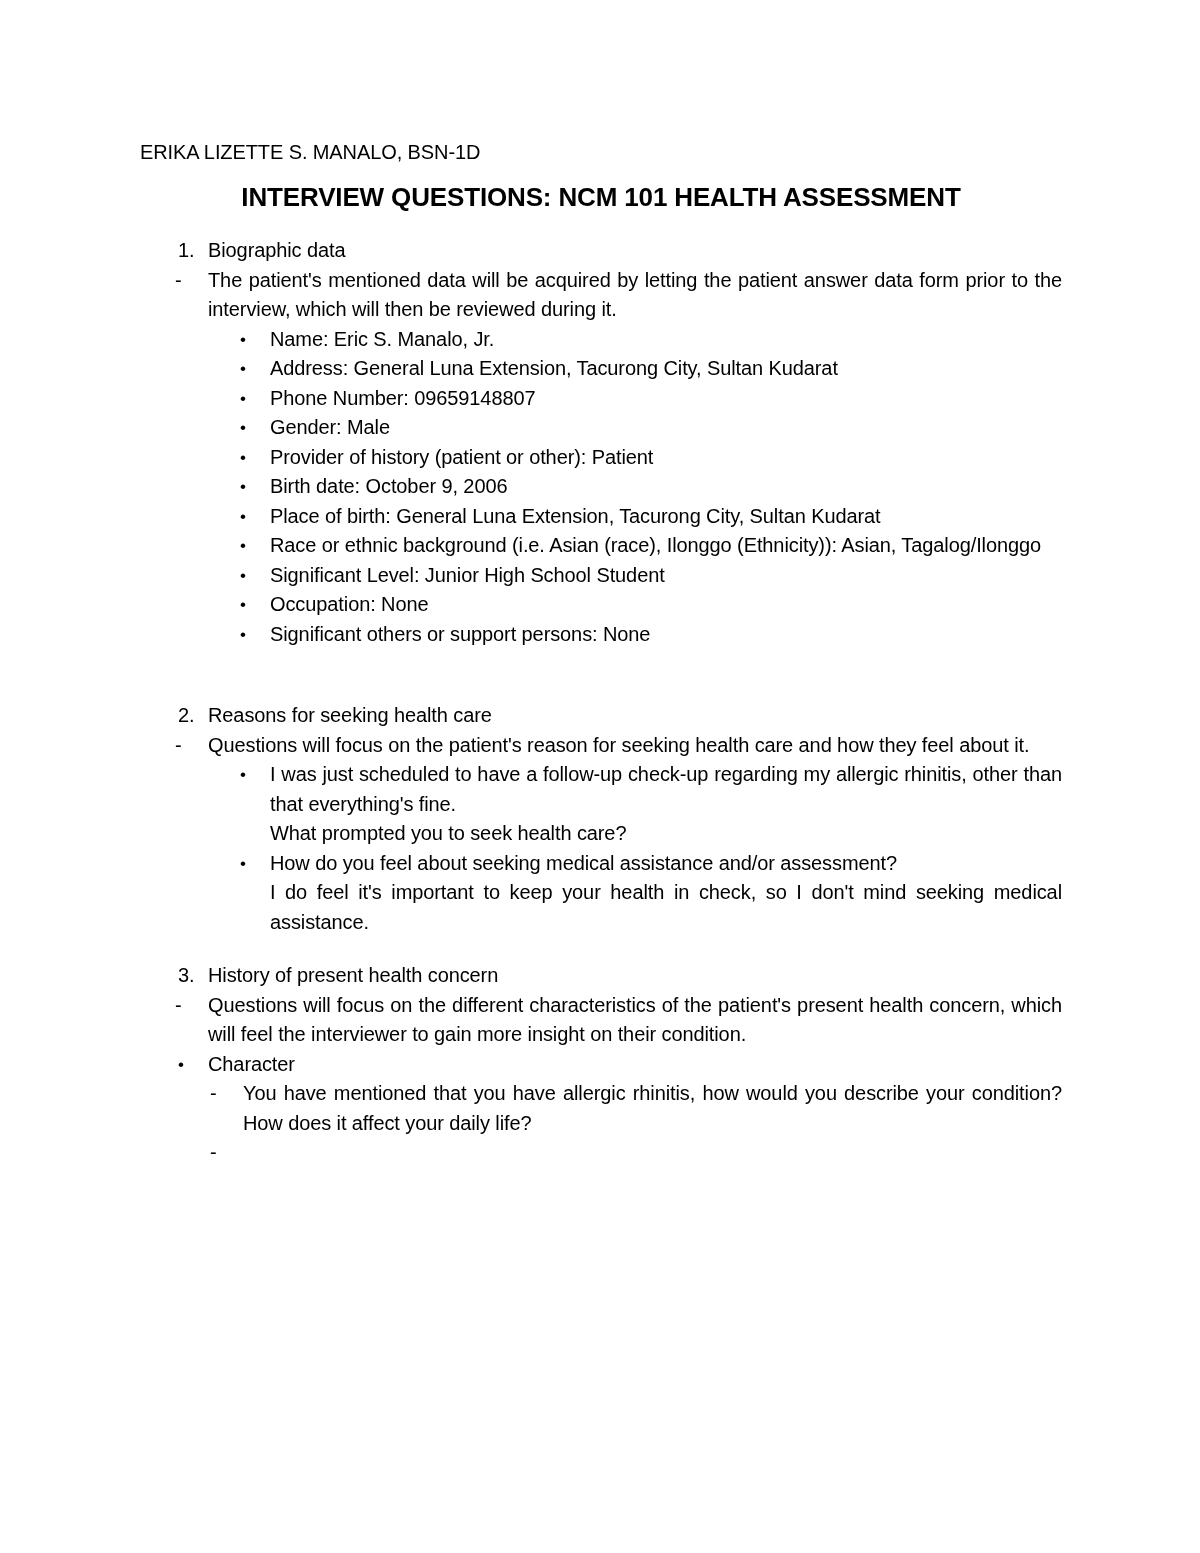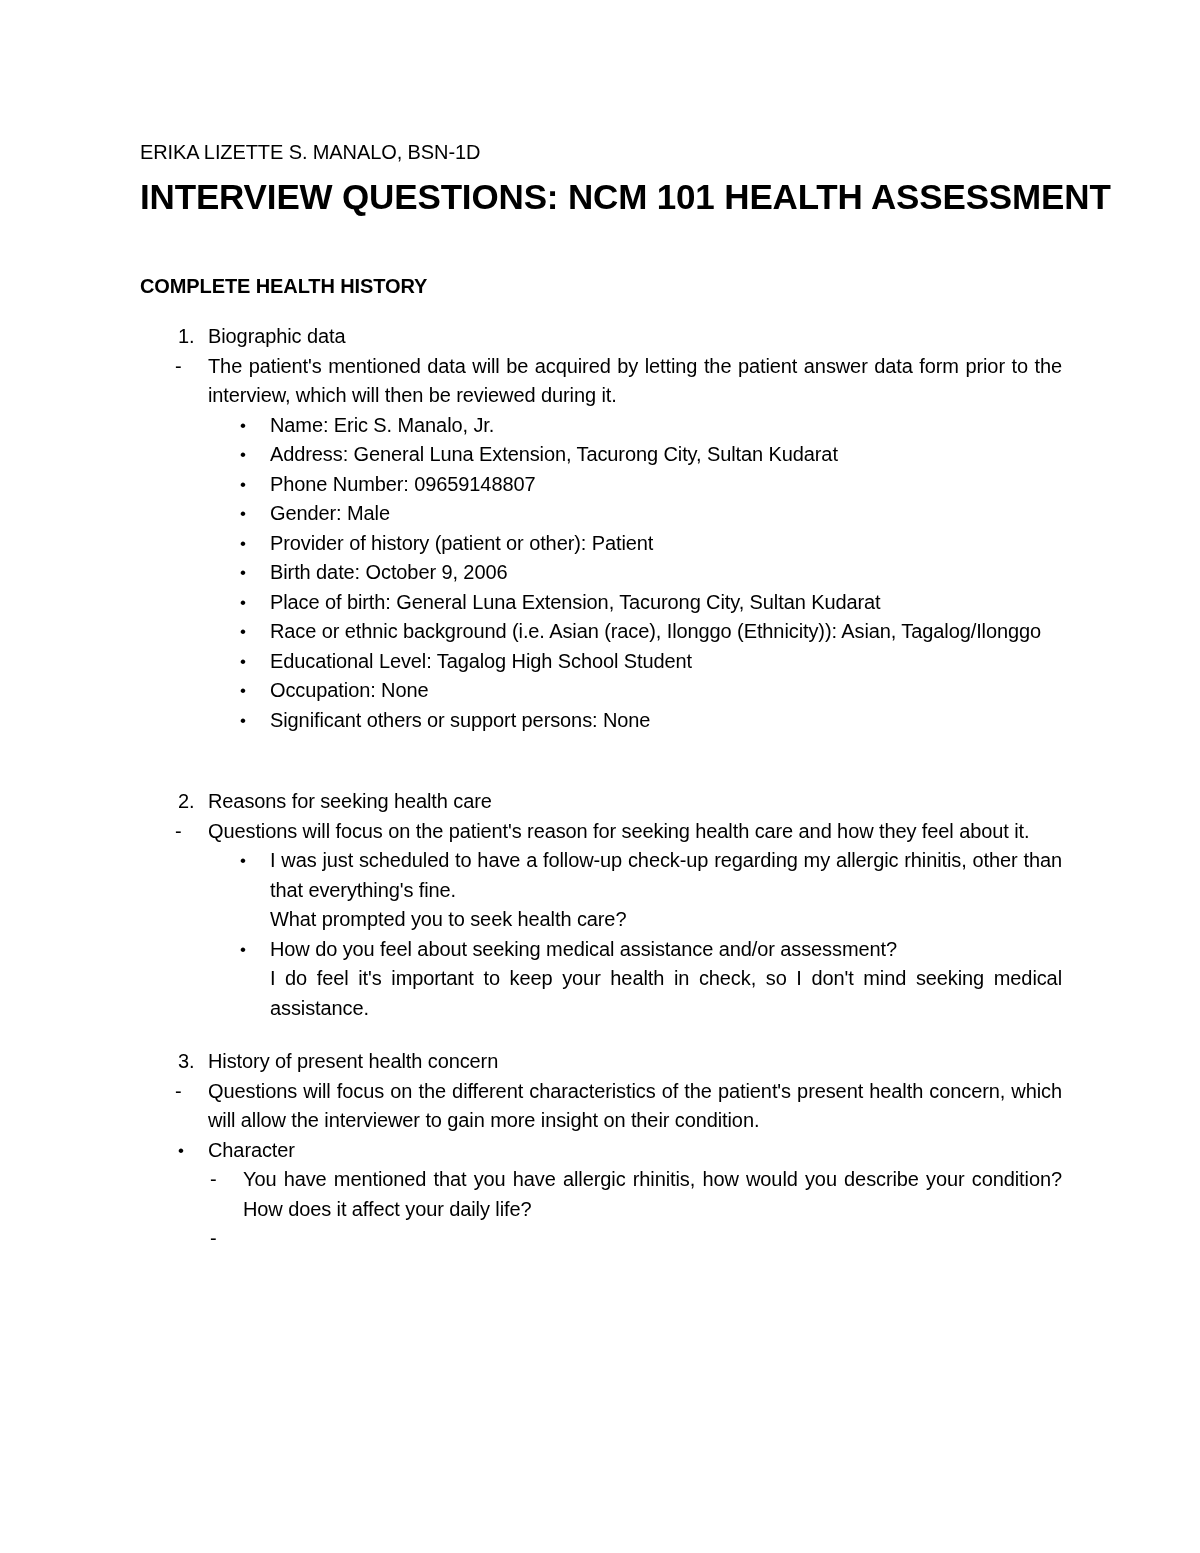--- a/index.html
+++ b/index.html
@@ -33,7 +33,7 @@
     white-space: nowrap;
   }
   .doc-title {
-    font-size: 35px;
+    font-size: 26px;
     font-weight: bold;
     line-height: 34px;
     text-align: center;

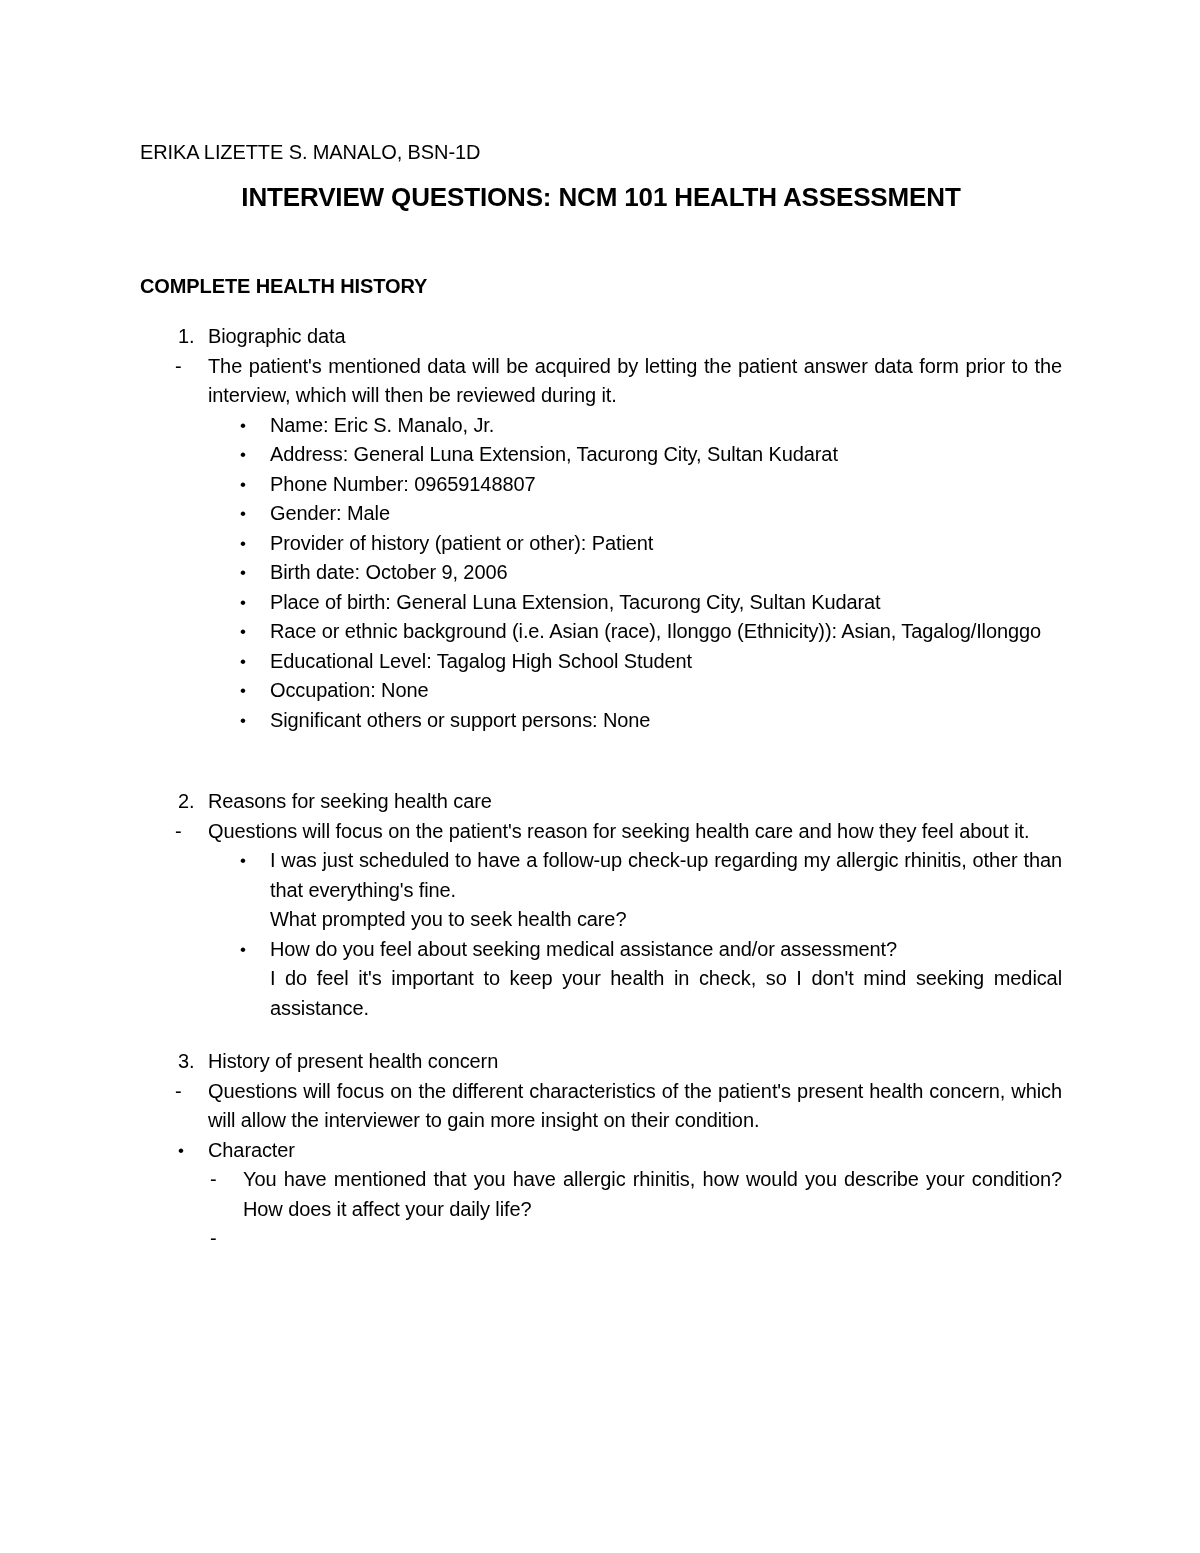--- a/index.html
+++ b/index.html
@@ -107,7 +107,6 @@
 
     <div class="doc-title">INTERVIEW QUESTIONS: NCM 101 HEALTH ASSESSMENT</div>
 
-    <div class="section-heading">COMPLETE HEALTH HISTORY</div>
 
     <div class="section">
 

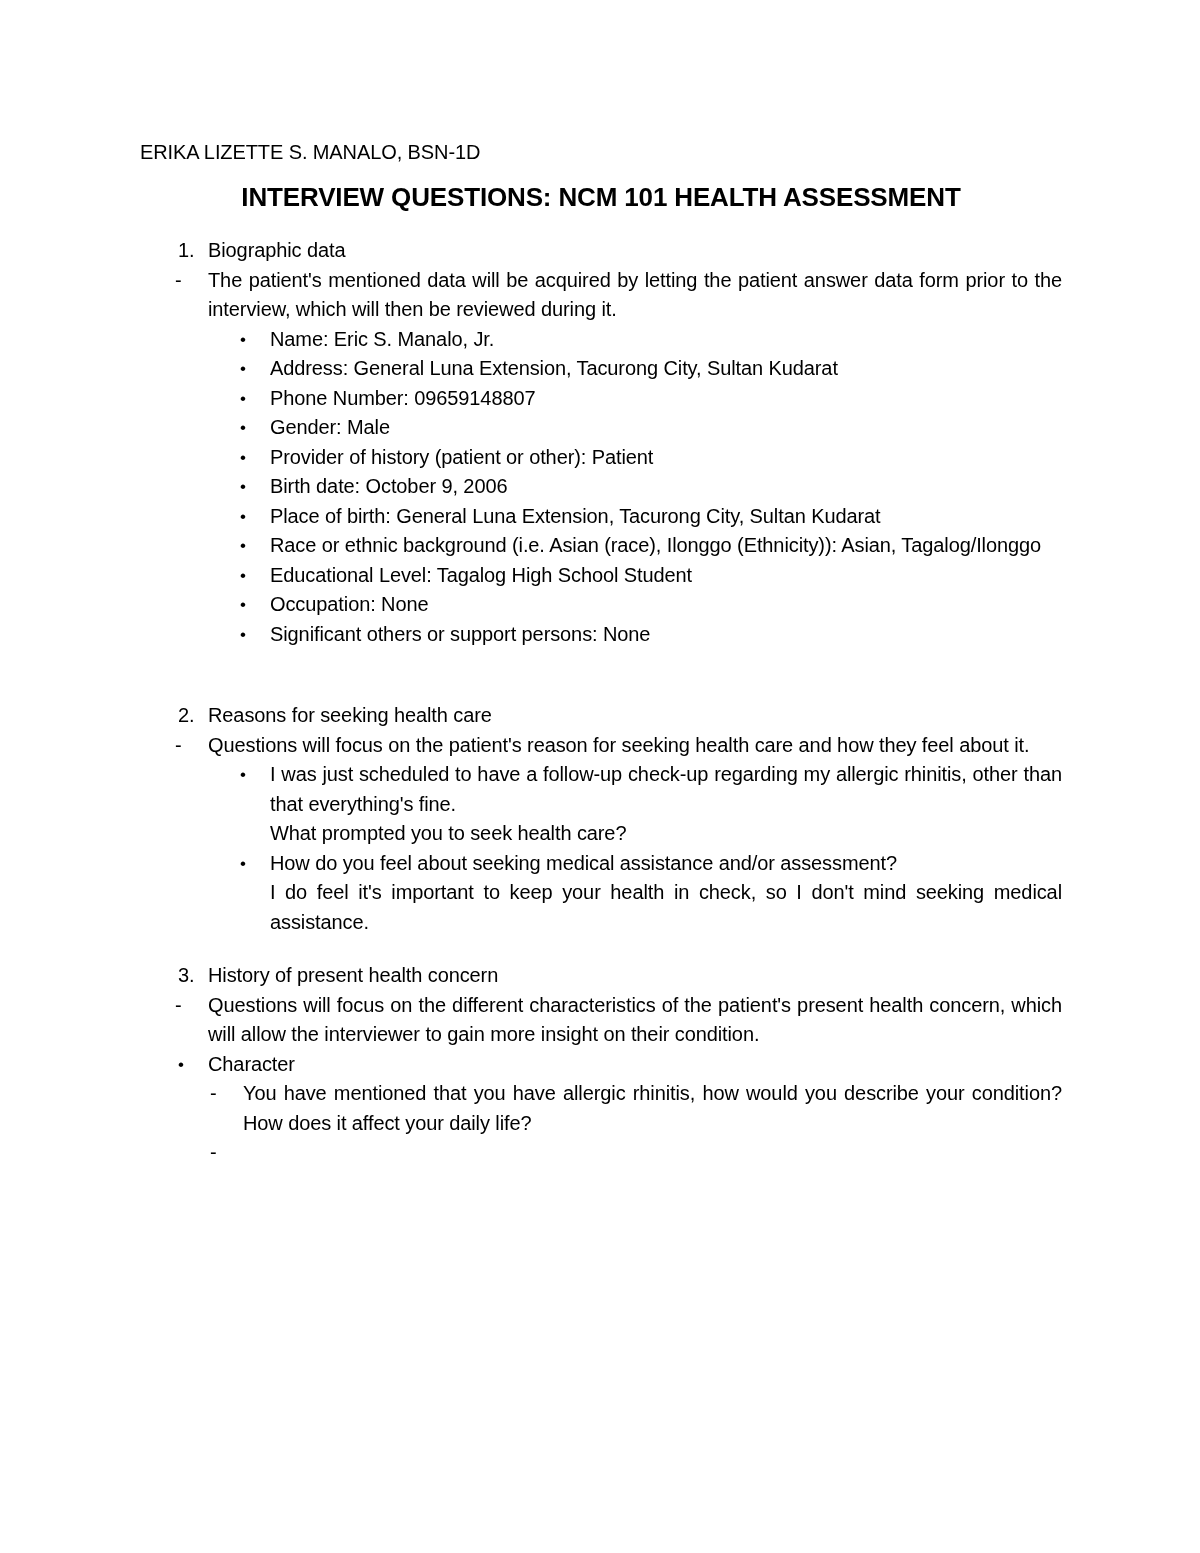--- a/index.html
+++ b/index.html
@@ -154,7 +154,7 @@
       </div>
       <div class="row lvl2">
         <span class="marker">•</span>
-        <span class="body">Educational Level: Tagalog High School Student</span>
+        <span class="body">Significant Level: Junior High School Student</span>
       </div>
       <div class="row lvl2">
         <span class="marker">•</span>

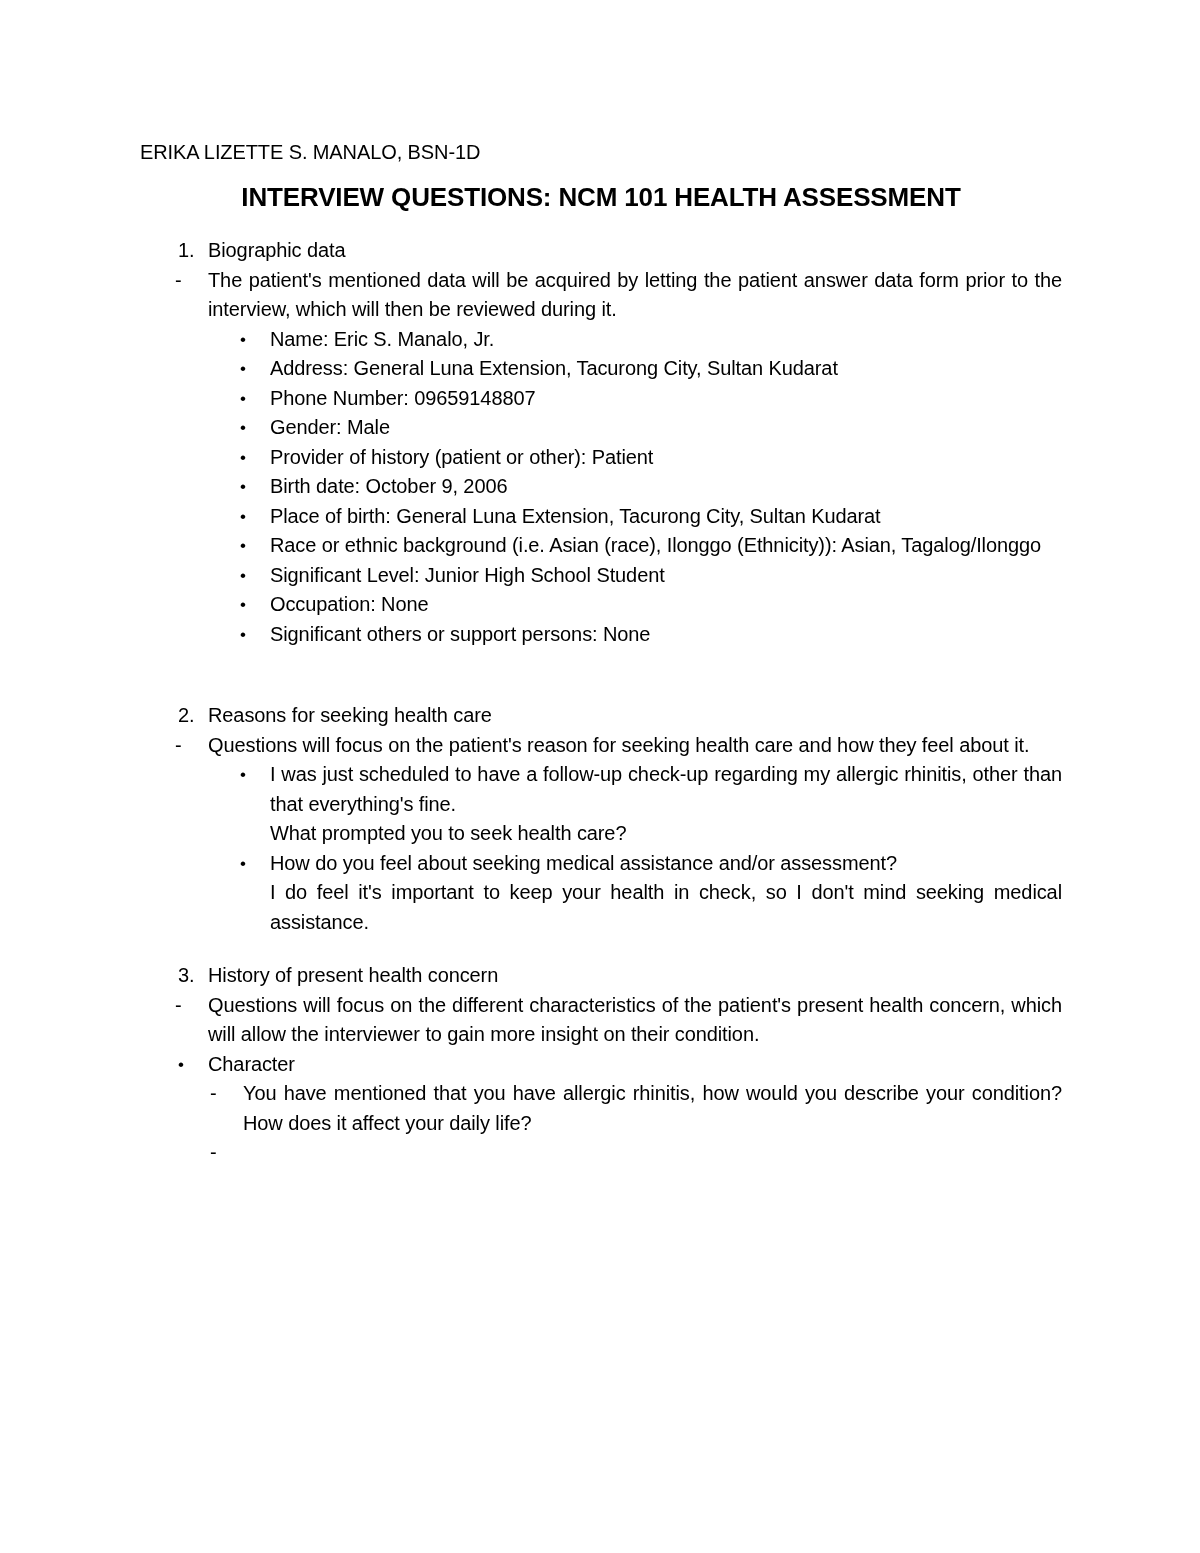--- a/index.html
+++ b/index.html
@@ -204,7 +204,7 @@
 
       <div class="row lvl1d">
         <span class="marker">-</span>
-        <span class="body justify">Questions will focus on the different characteristics of the patient's present health concern, which will allow the interviewer to gain more insight on their condition.</span>
+        <span class="body justify">Questions will focus on the different characteristics of the patient's present health concern, which will feel the interviewer to gain more insight on their condition.</span>
       </div>
 
       <div class="row lvl1b">

